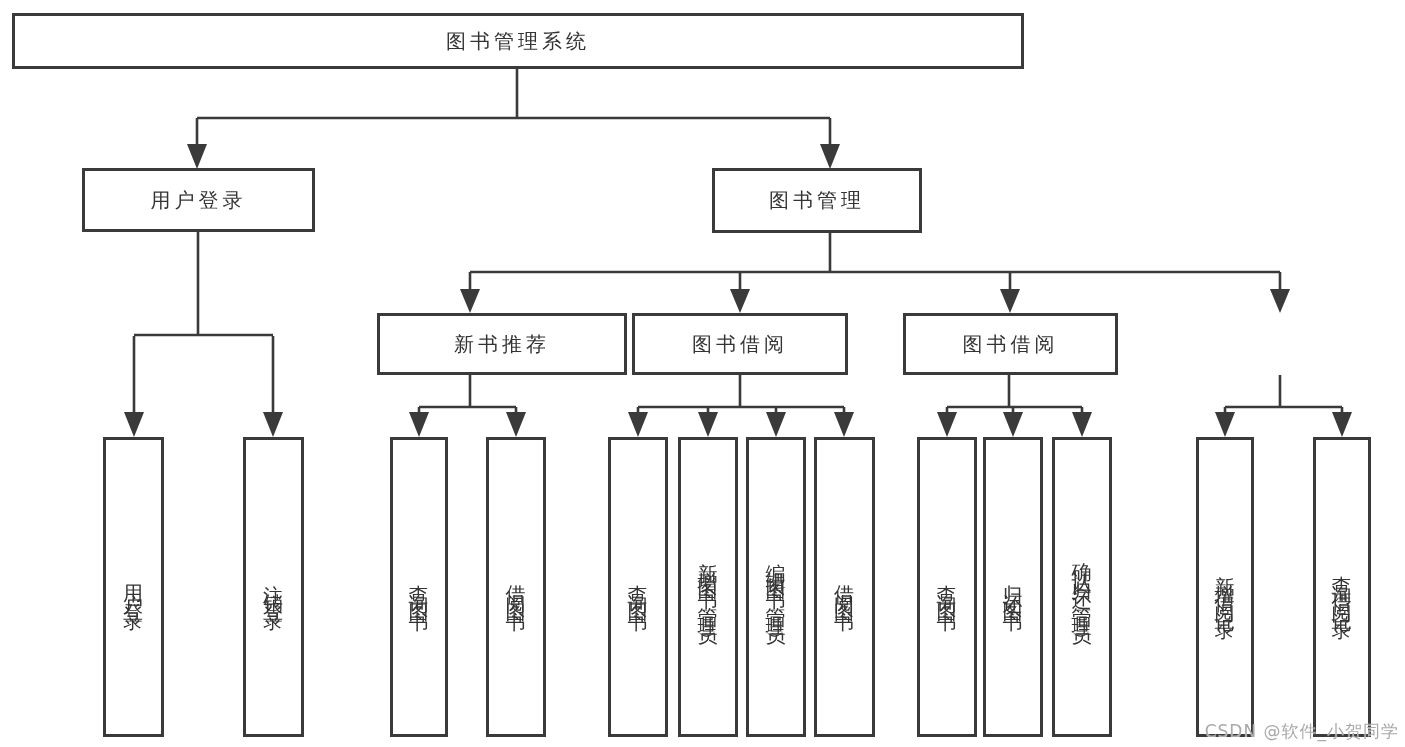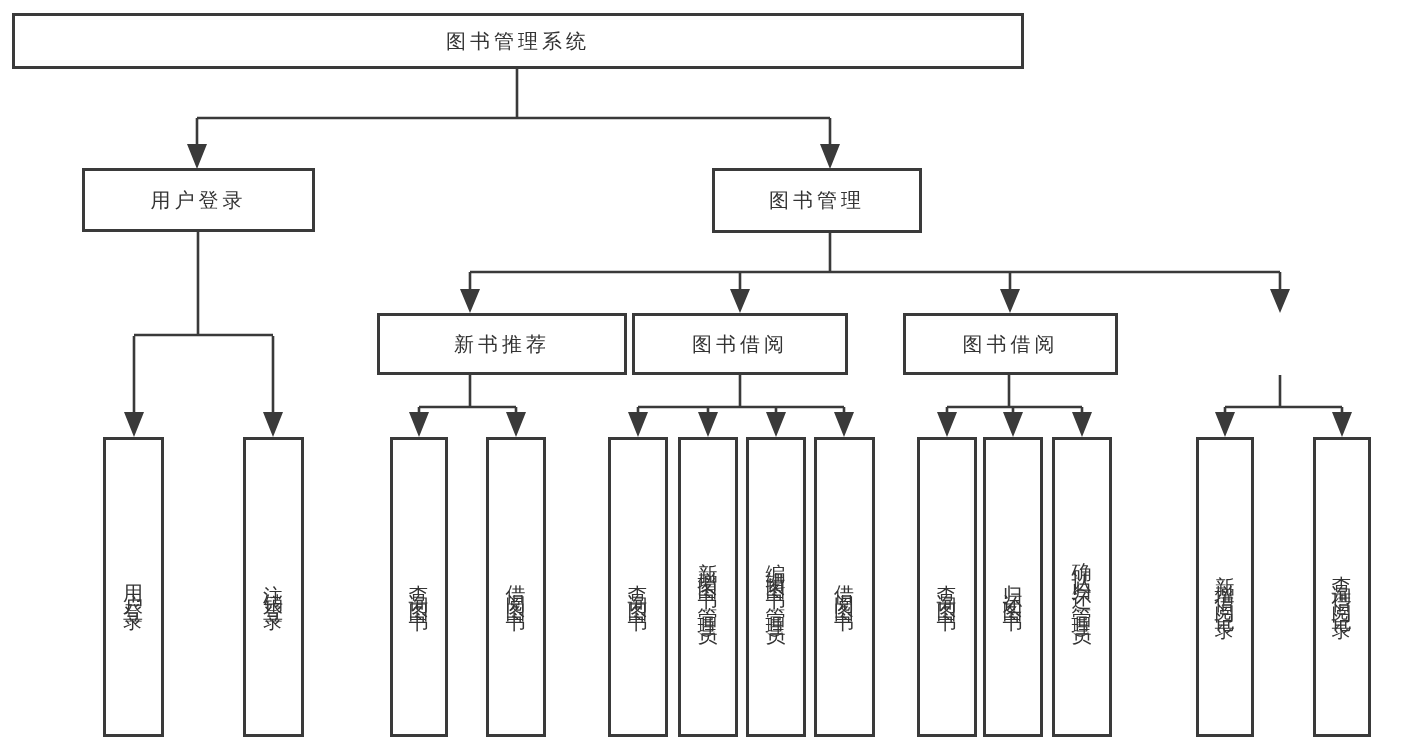--- a/index.html
+++ b/index.html
@@ -150,6 +150,7 @@
     <span class="lbl">查询借阅记录</span>
   </div>
 
+  <div class="watermark">CSDN @软件_小贺同学</div>
 
 </div>
 

